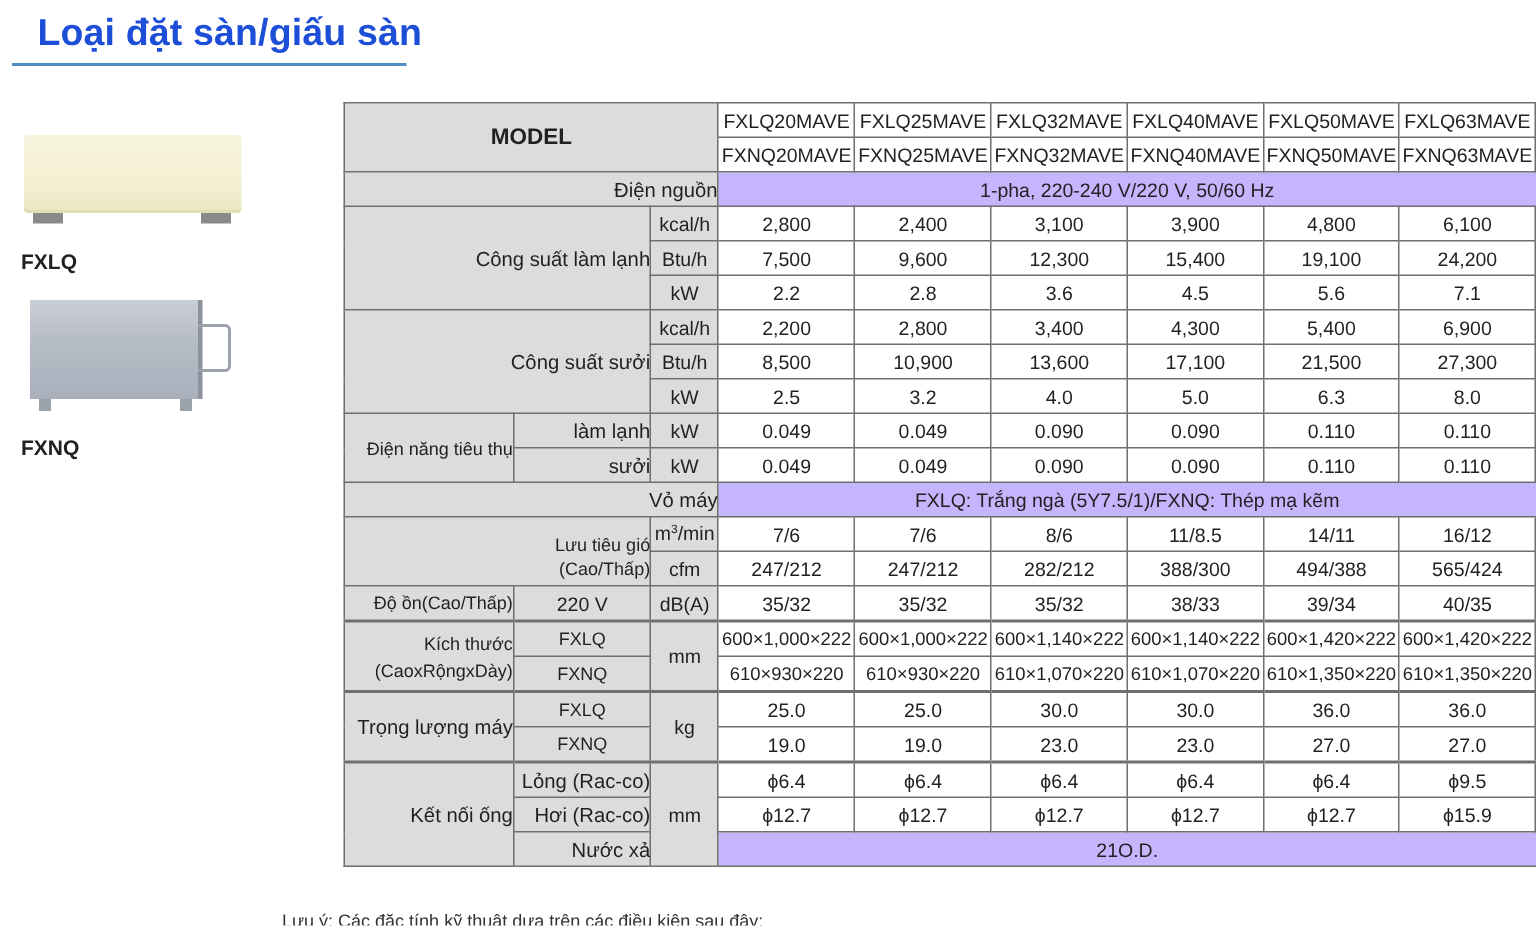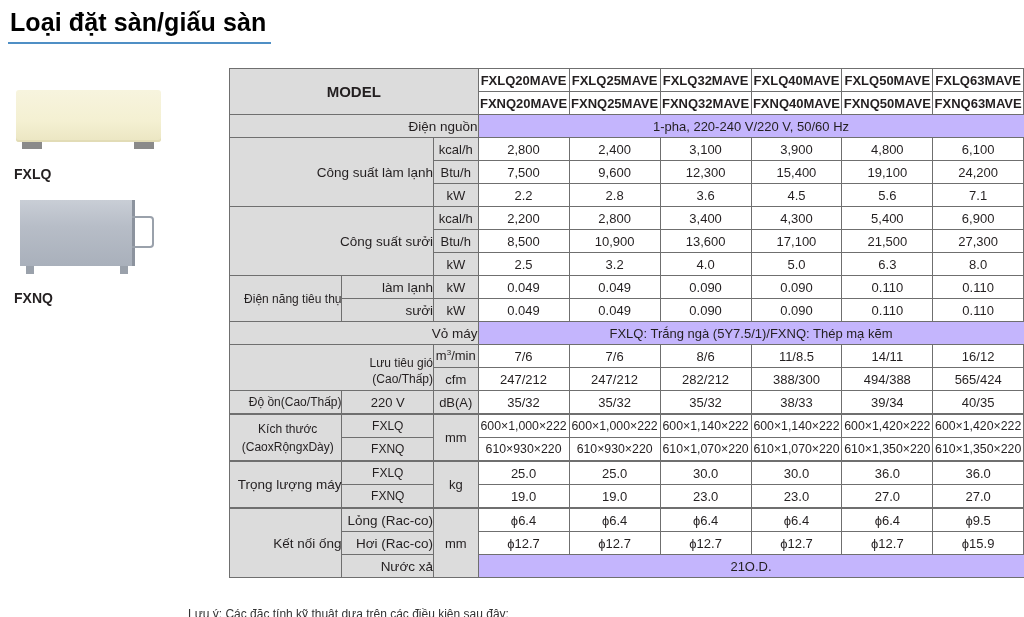--- a/index.html
+++ b/index.html
@@ -4,7 +4,7 @@
   <style>
     html, body { margin: 0; padding: 0; background: #ffffff; }
     body { width: 1024px; height: 617px; overflow: hidden; position: relative; font-family: "Liberation Sans", sans-serif; color: #231f20; }
-    .title { position: absolute; left: 10px; top: 8px; font-size: 25px; font-weight: bold; color: #000000; letter-spacing: 0.1px; }
+    .title { position: absolute; left: 25px; top: 8px; font-size: 25px; font-weight: bold; color: #1d4ed8; letter-spacing: 0.1px; }
     .title-underline { position: absolute; left: 8px; top: 42px; width: 263px; height: 2px; background: #4f8fc5; }
 
     .product { position: absolute; }

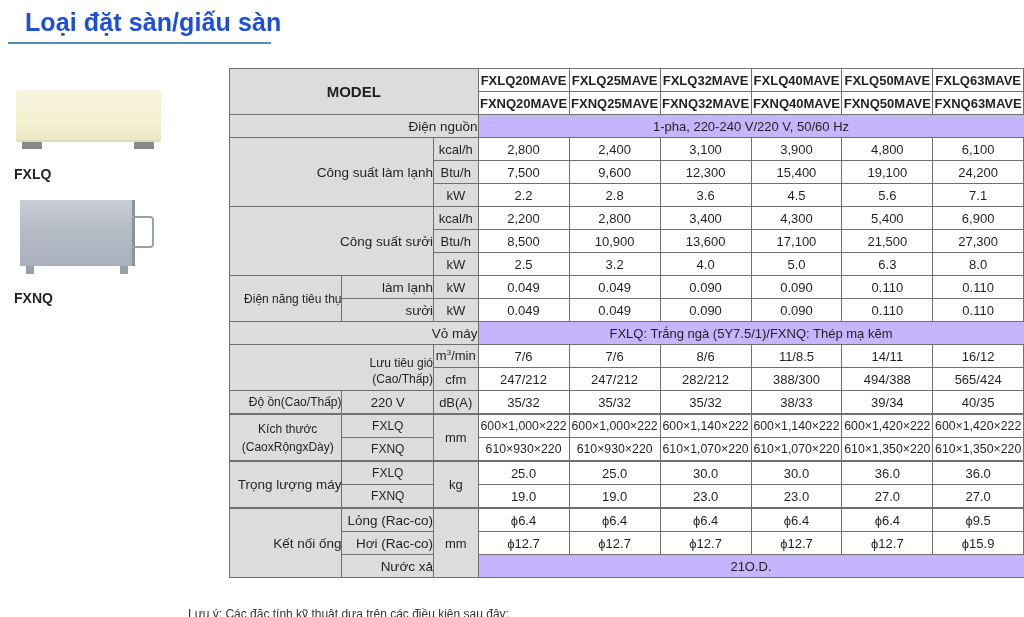--- a/index.html
+++ b/index.html
@@ -26,7 +26,7 @@
     table.spec td.g { background: #dcdcdc; }
     table.spec td.lbl { text-align: right; padding-left: 5px; font-size: 13.5px; }
     table.spec td.model-title { font-weight: bold; font-size: 15px; }
-    table.spec td.model { font-weight: bold; font-size: 13px; background: #fff; }
+    table.spec td.model { font-weight: normal; font-size: 13px; background: #fff; }
     table.spec td.v { background: #fff; }
     table.spec td.span { background: #c4b5fd; border-left: 1px solid #6f6f6f; border-right: none; }
     table.spec tr.thick-top td { border-top: 2px solid #6f6f6f; }

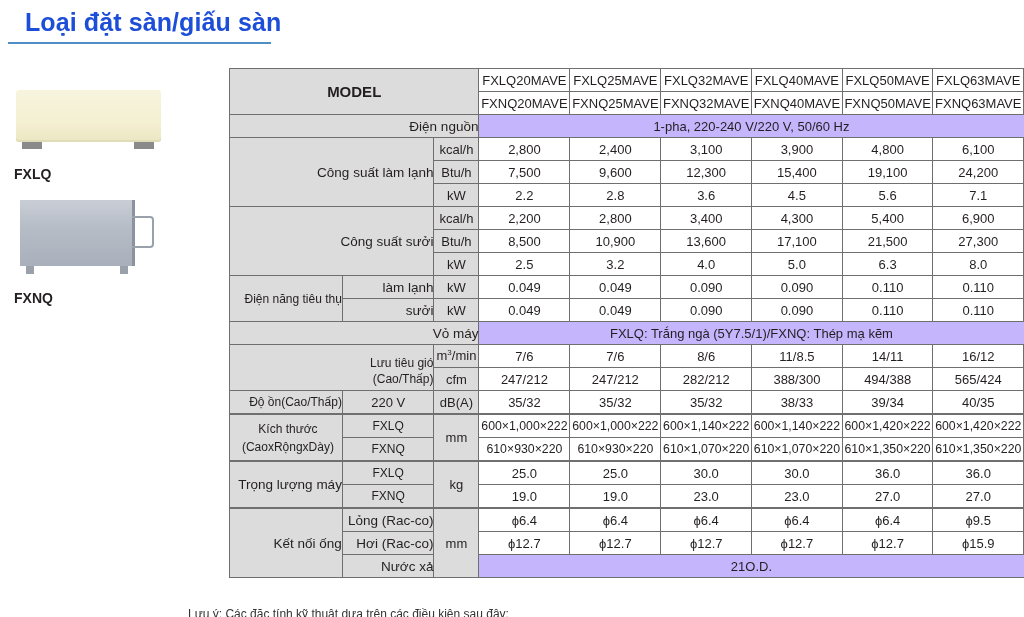--- a/index.html
+++ b/index.html
@@ -214,7 +214,7 @@
   </tr>
 
   <tr class="thick-top">
-    <td class="g small" rowspan="2" style="line-height:18px;text-align:center;padding-left:4px;">
+    <td class="g small" rowspan="2" style="line-height:18px;text-align:right;padding-left:4px;">
       <span>Kích thước</span><br>
       <span>(CaoxRộngxDày)</span>
     </td>

